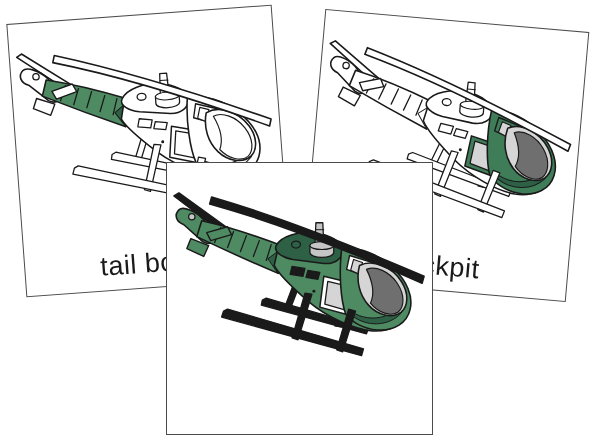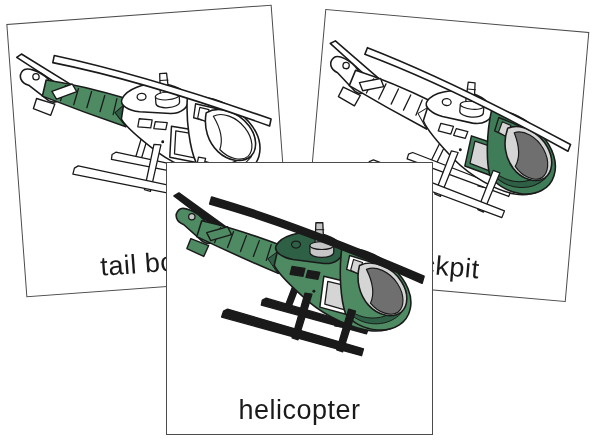--- a/index.html
+++ b/index.html
@@ -145,7 +145,6 @@
     <svg class="heli v-full" viewBox="0 0 267 172">
       <use href="#heli-art"></use>
     </svg>
-    <div class="label">helicopter</div>
   </div>
 
 </div>

